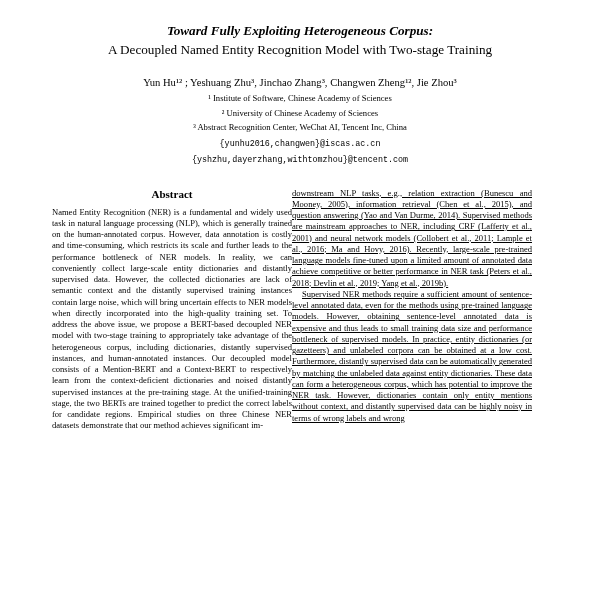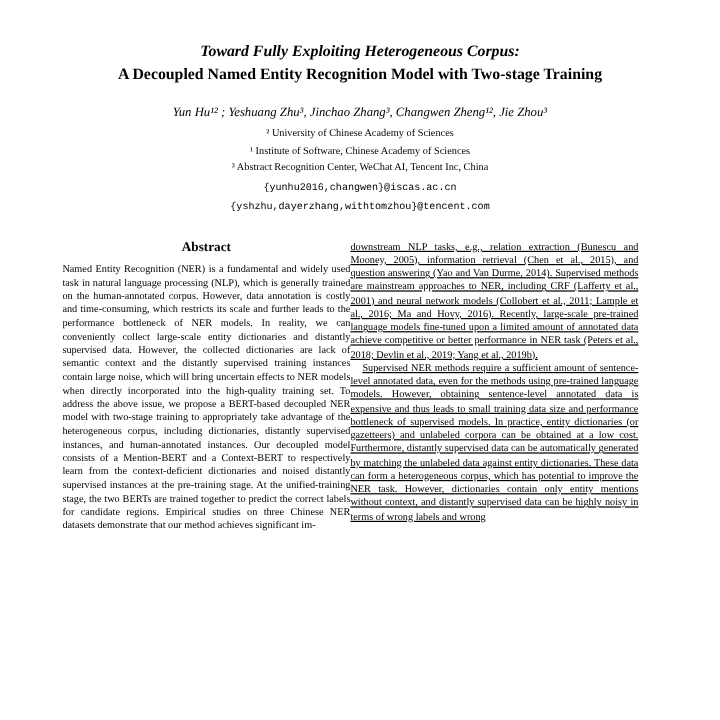--- a/index.html
+++ b/index.html
@@ -18,7 +18,7 @@
     width: 600px;
     height: 600px;
     box-sizing: border-box;
-    padding: 34px 52px 0 52px;
+    padding: 22px 52px 0 52px;
     position: relative;
   }
   .title {

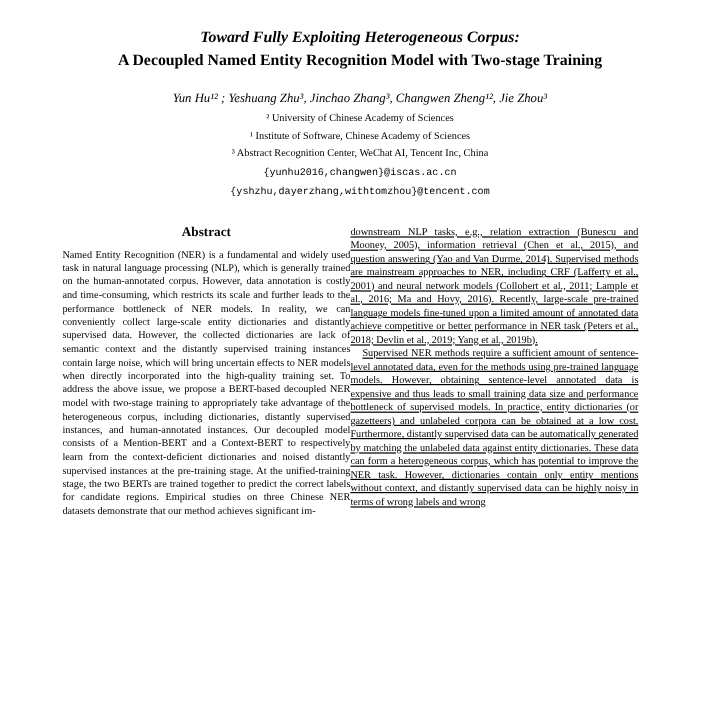--- a/index.html
+++ b/index.html
@@ -31,7 +31,7 @@
   }
   .title-line2 {
     text-align: center;
-    font-weight: bold;
+    font-weight: normal;
     font-style: normal;
     font-size: 13.2px;
     line-height: 17px;

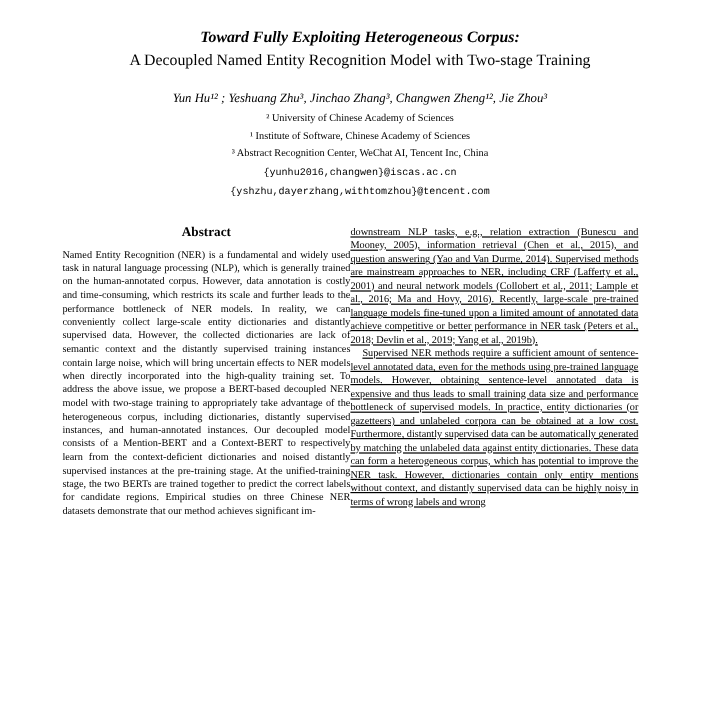--- a/index.html
+++ b/index.html
@@ -42,7 +42,6 @@
     font-size: 10.6px;
     line-height: 14px;
     margin-top: 18px;
-    font-style: italic;
   }
   .affil {
     text-align: center;

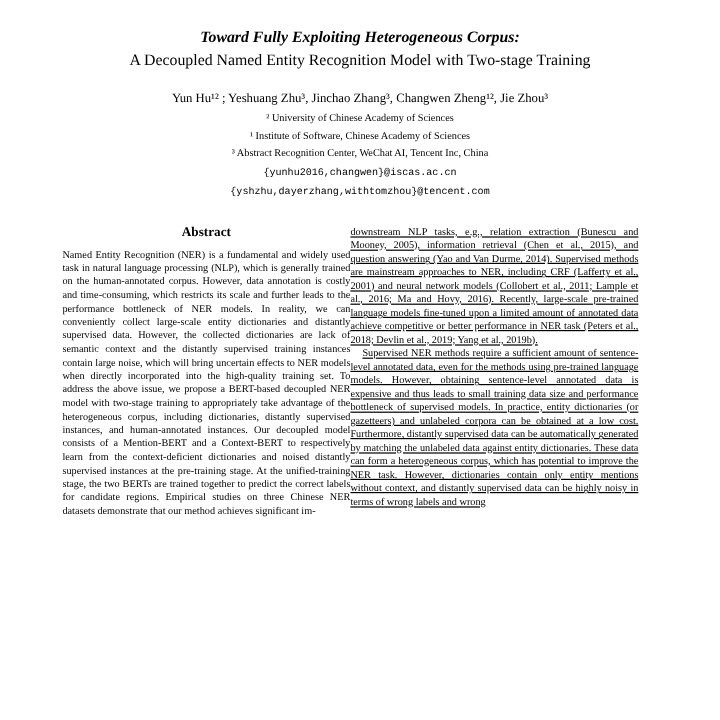--- a/index.html
+++ b/index.html
@@ -98,8 +98,8 @@
 
   <div class="authors">Yun Hu¹² ; Yeshuang Zhu³, Jinchao Zhang³, Changwen Zheng¹², Jie Zhou³</div>
 
+  <div class="affil">¹ Institute of Software, Chinese Academy of Sciences</div>
   <div class="affil">² University of Chinese Academy of Sciences</div>
-  <div class="affil">¹ Institute of Software, Chinese Academy of Sciences</div>
   <div class="affil">³ Abstract Recognition Center, WeChat AI, Tencent Inc, China</div>
 
   <div class="emails">{yunhu2016,changwen}@iscas.ac.cn</div>

